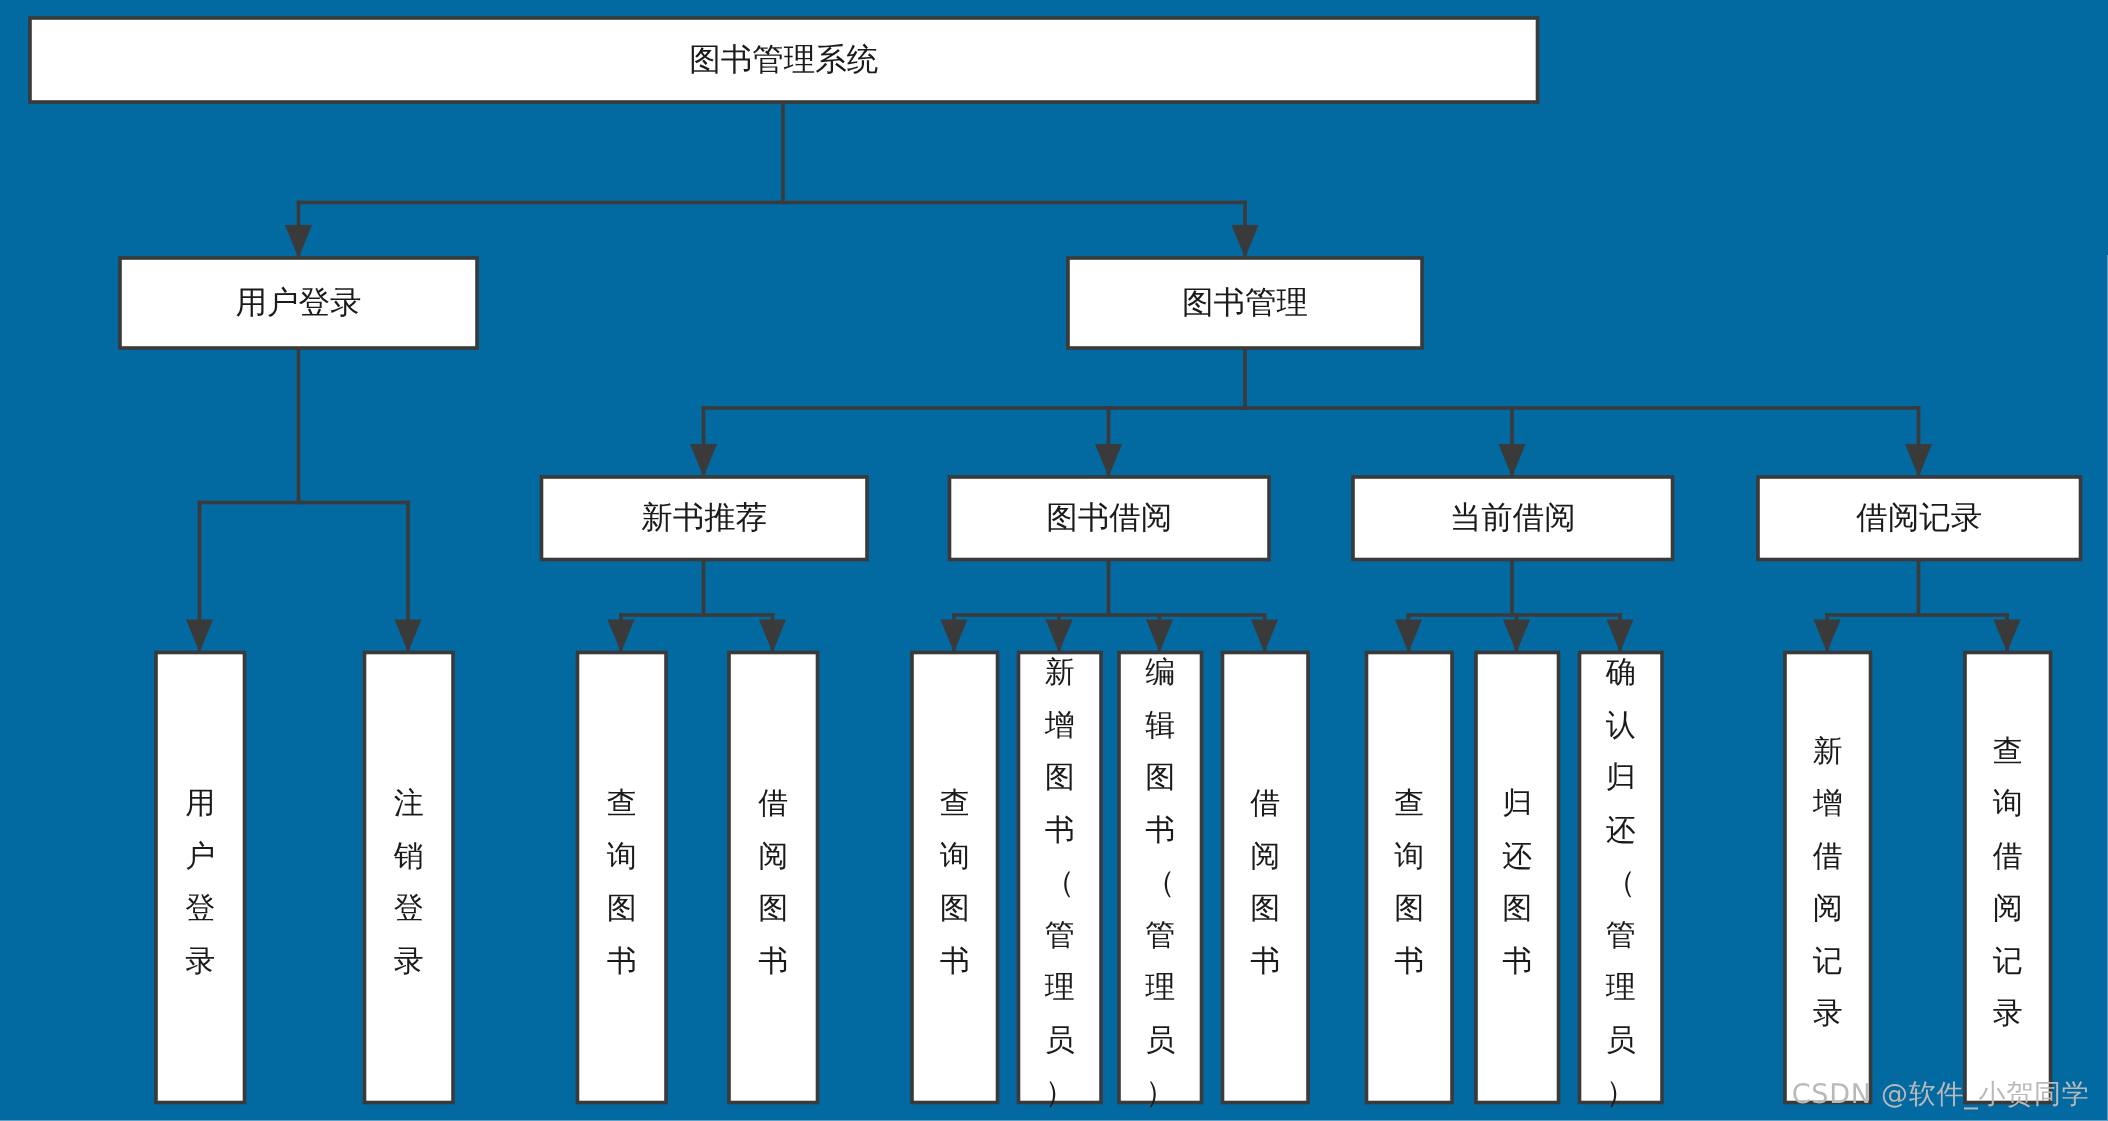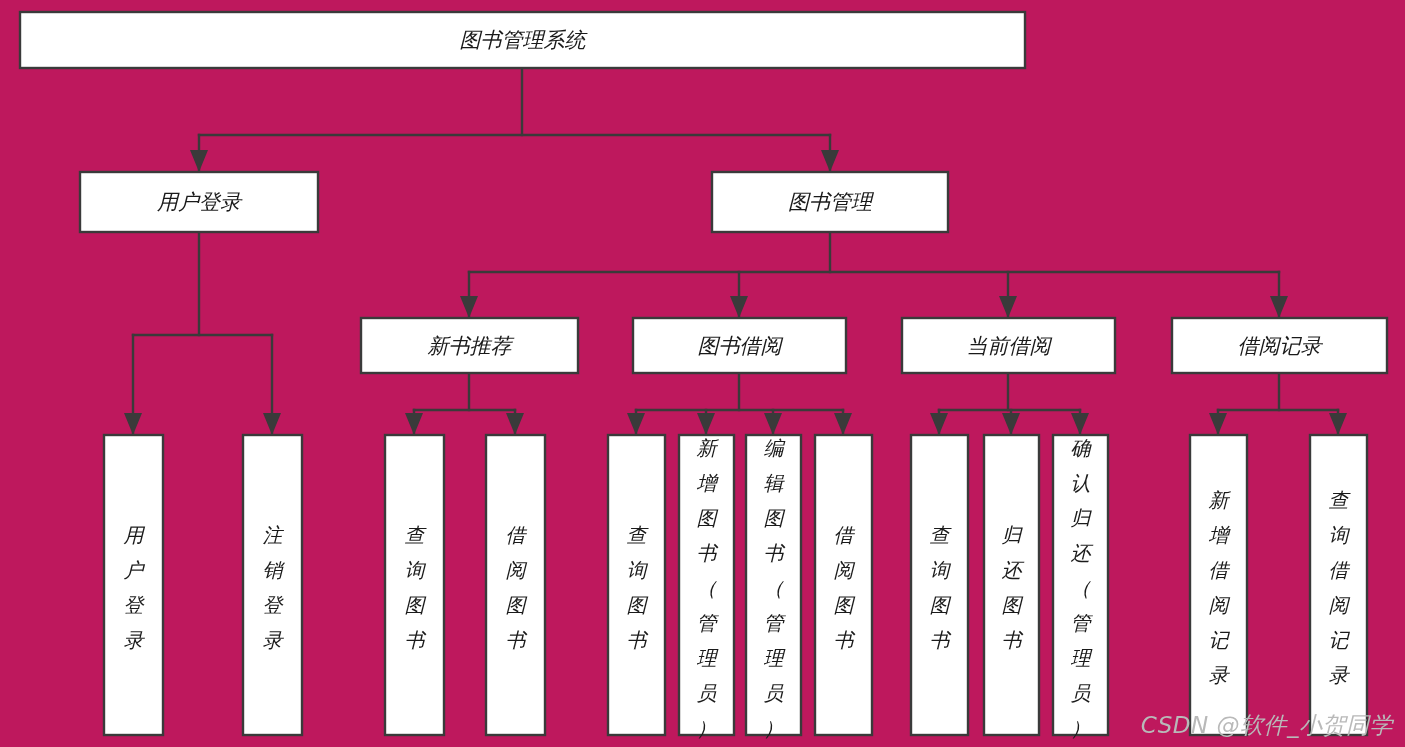--- a/index.html
+++ b/index.html
@@ -17,8 +17,7 @@
     position: relative;
     width: 1405px;
     height: 747px;
-    background: #be185d;
-    font-style: italic;
+    background: #0369a1;
   }
   svg.diagram-canvas {
     position: absolute;

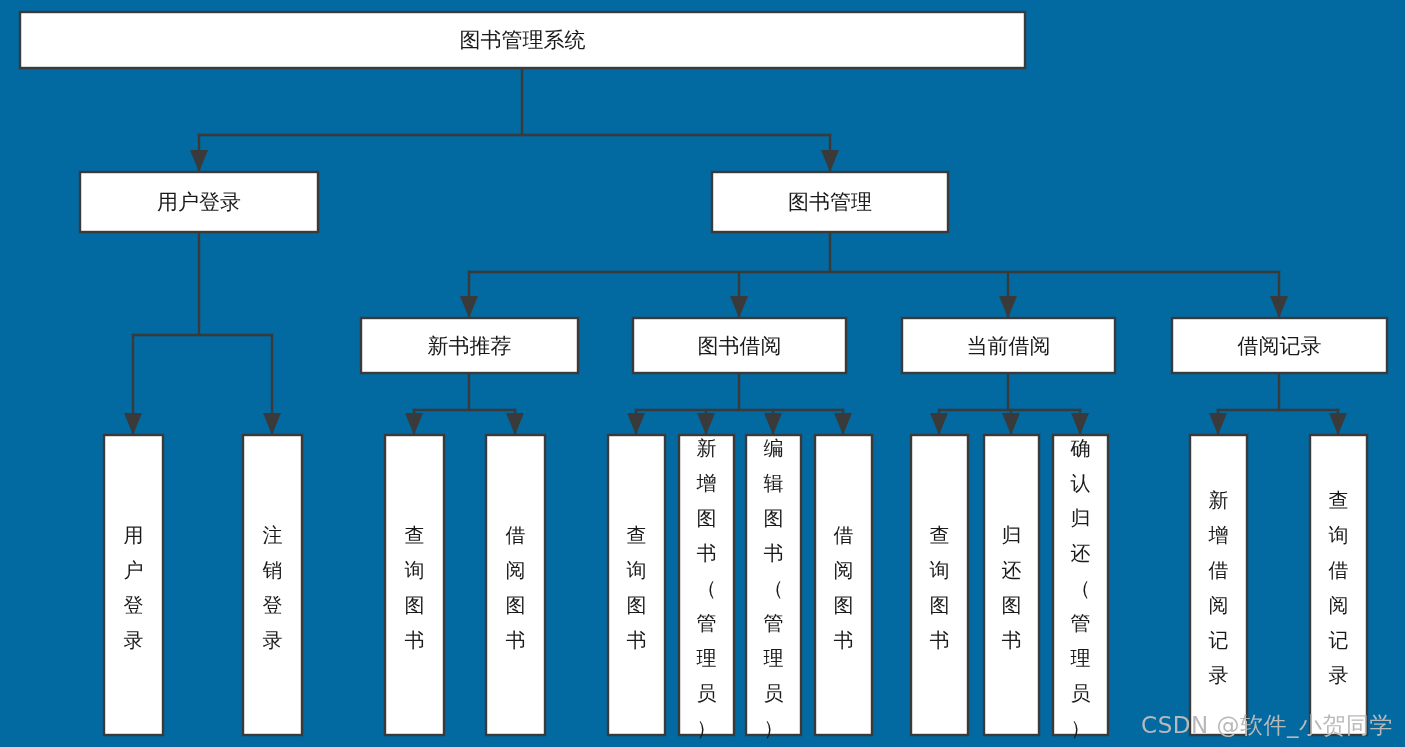--- a/index.html
+++ b/index.html
@@ -59,7 +59,7 @@
     right: 12px;
     bottom: 6px;
     font-family: "DejaVu Sans", "Liberation Sans", sans-serif;
-    font-size: 23px;
+    font-size: 18px;
     color: #b9b9b9;
     letter-spacing: 0.5px;
     white-space: nowrap;

